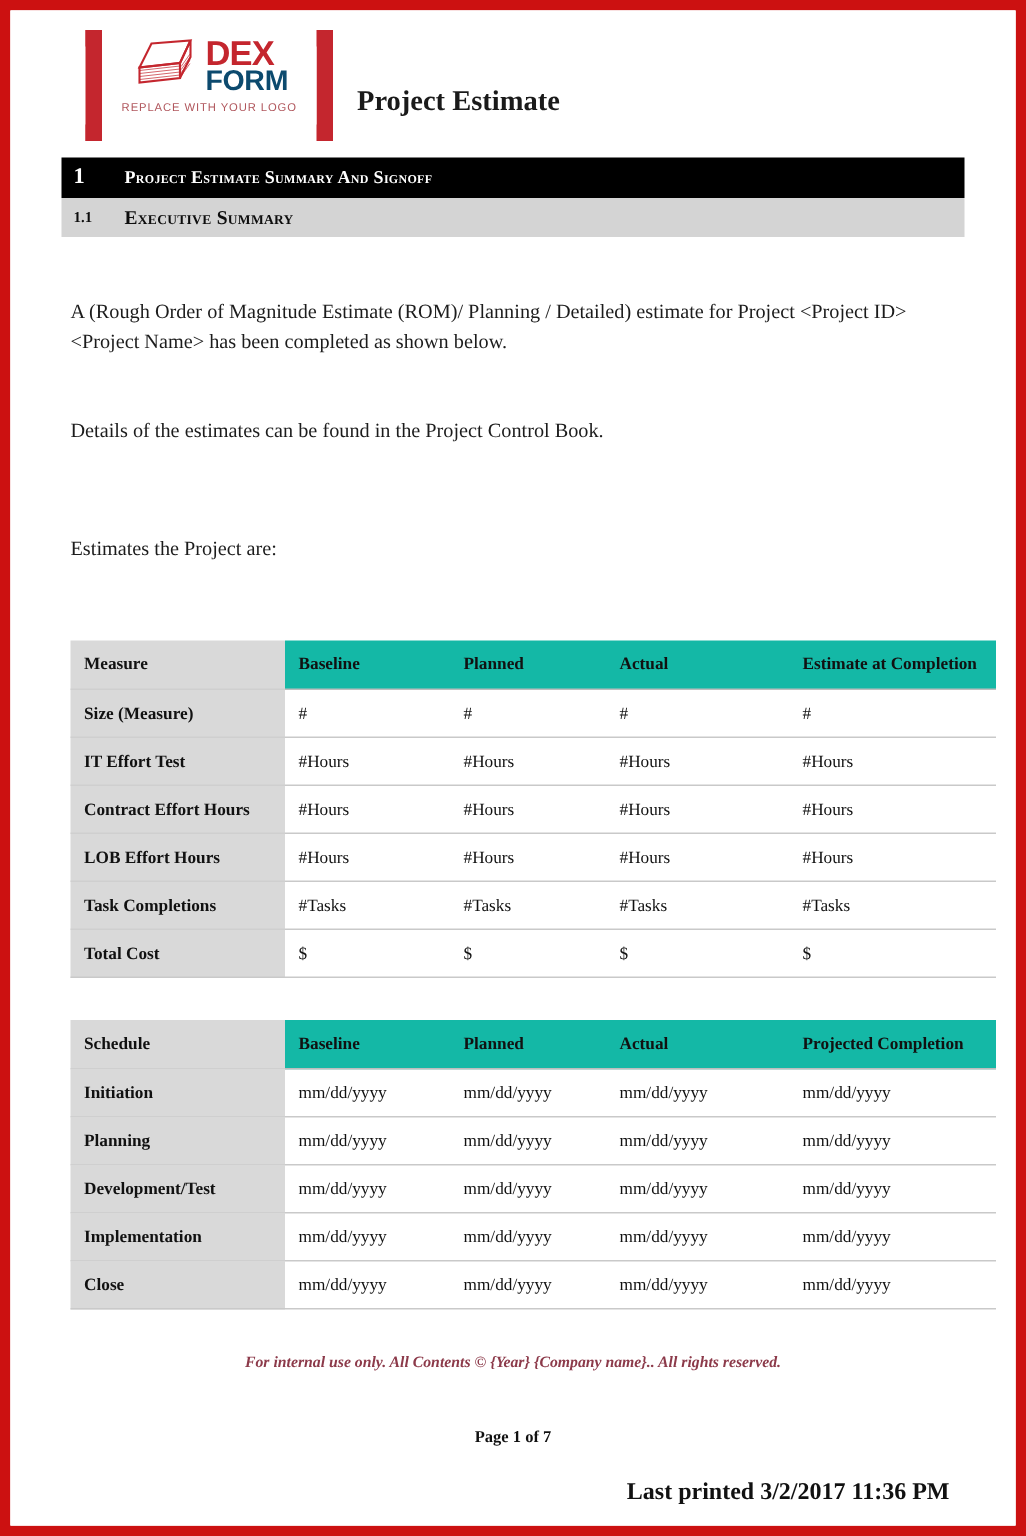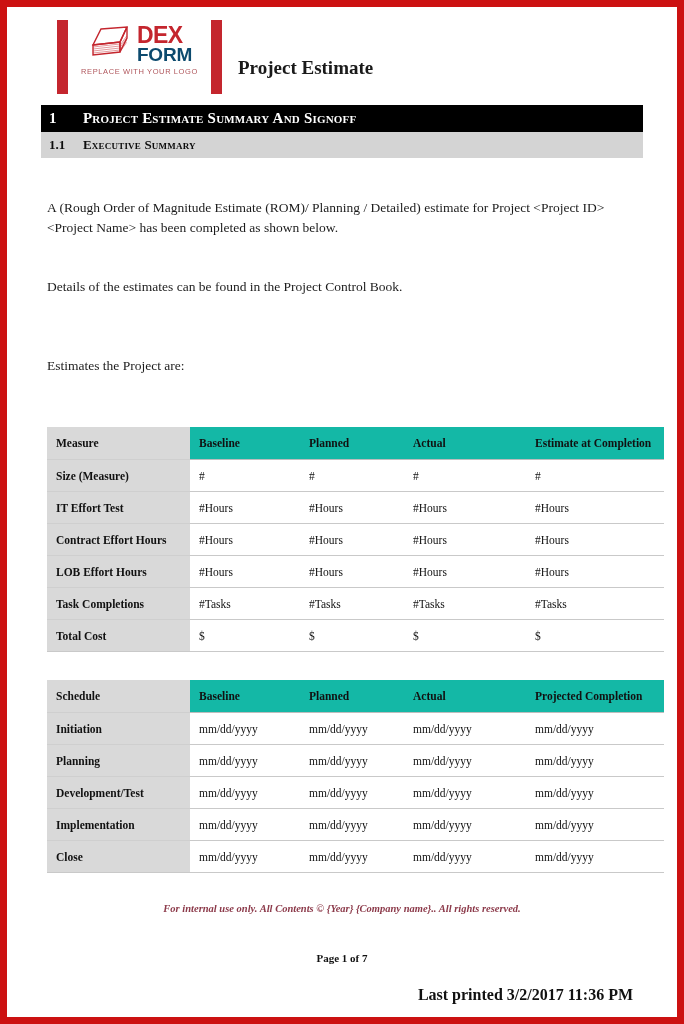--- a/index.html
+++ b/index.html
@@ -138,7 +138,7 @@
   .h1-text {
     font-family: "Liberation Serif", serif;
     font-weight: bold;
-    font-size: 15px;
+    font-size: 12px;
     font-variant: small-caps;
     text-transform: capitalize;
     letter-spacing: 0.2px;

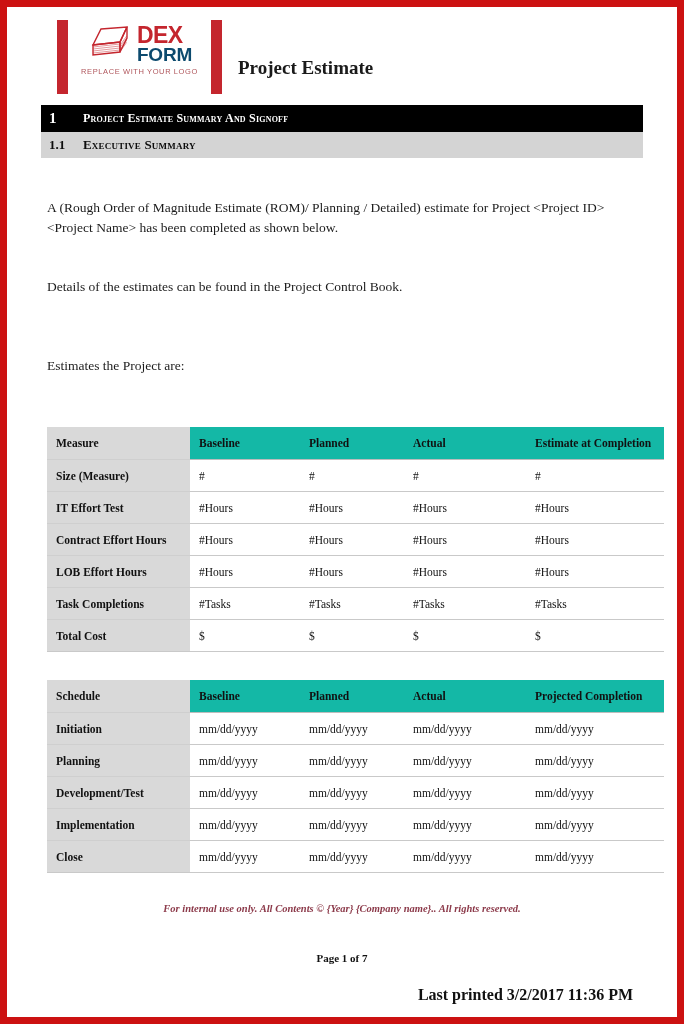--- a/index.html
+++ b/index.html
@@ -154,7 +154,7 @@
   .h2-num {
     font-family: "Liberation Serif", serif;
     font-weight: bold;
-    font-size: 13px;
+    font-size: 10px;
     width: 34px;
     flex: 0 0 auto;
   }

